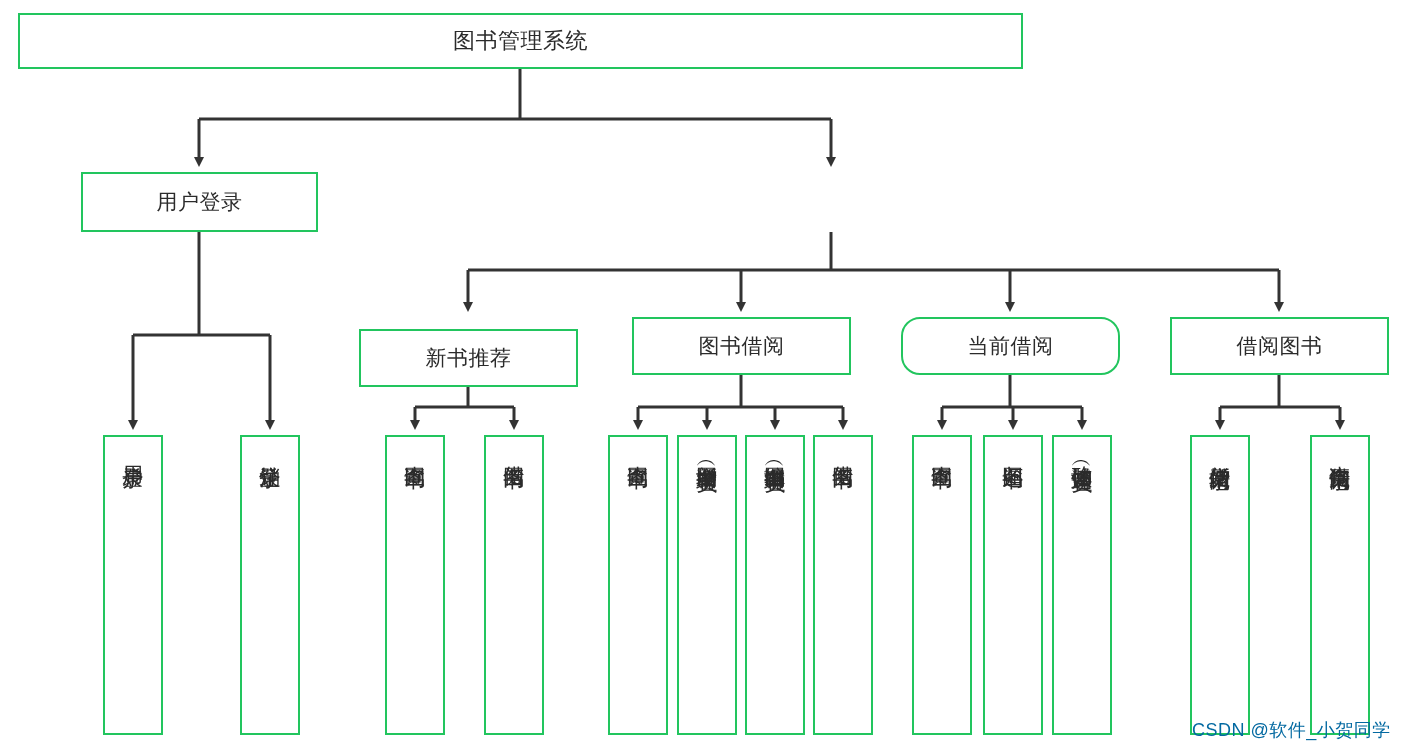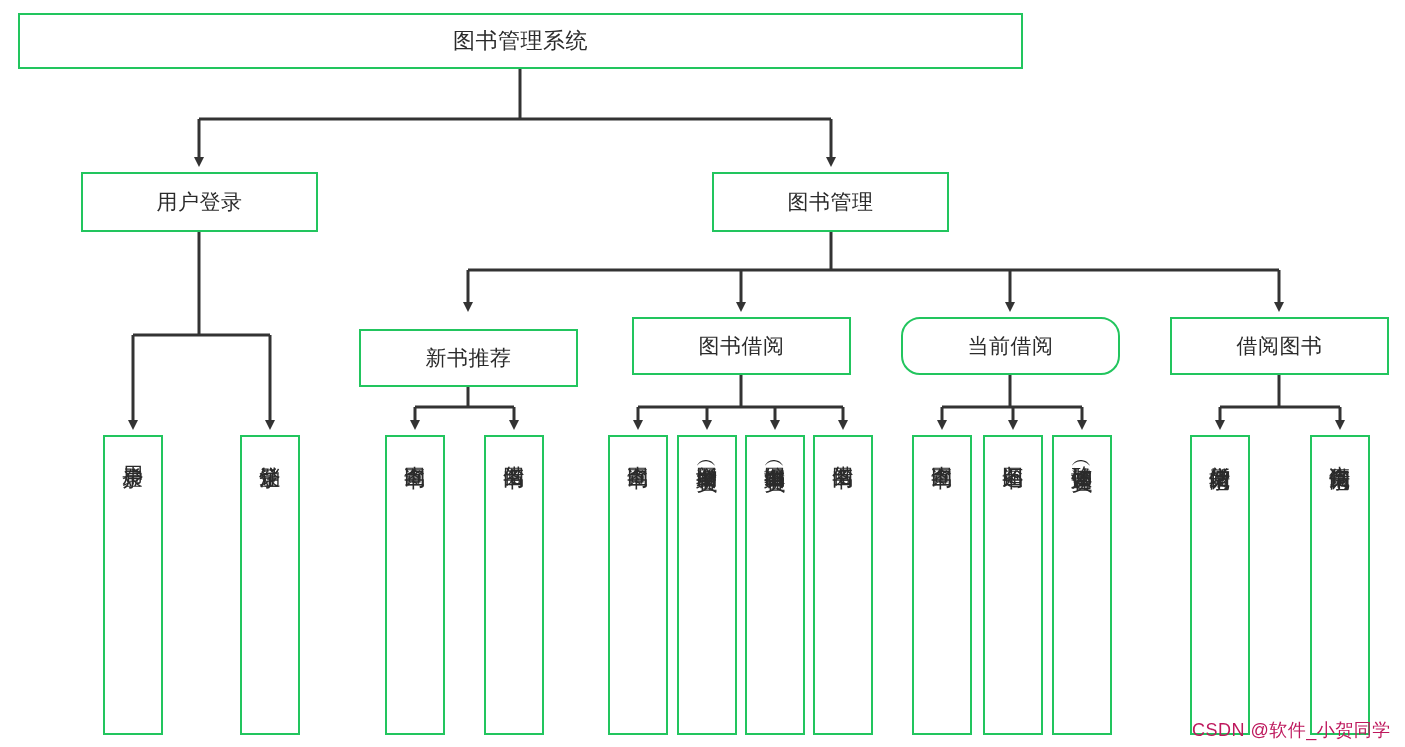--- a/index.html
+++ b/index.html
@@ -127,9 +127,6 @@
   <div class="node node-h" style="left:81px; top:172px; width:237px; height:60px;">
     <span class="label">用户登录</span>
   </div>
-  <div class="node node-h" style="left:712px; top:172px; width:237px; height:60px;">
-    <span class="label">图书管理</span>
-  </div>
 
   <div class="node node-h" style="left:359px; top:317px; width:219px; height:58px;margin-top:12px;">
     <span class="label">新书推荐</span>

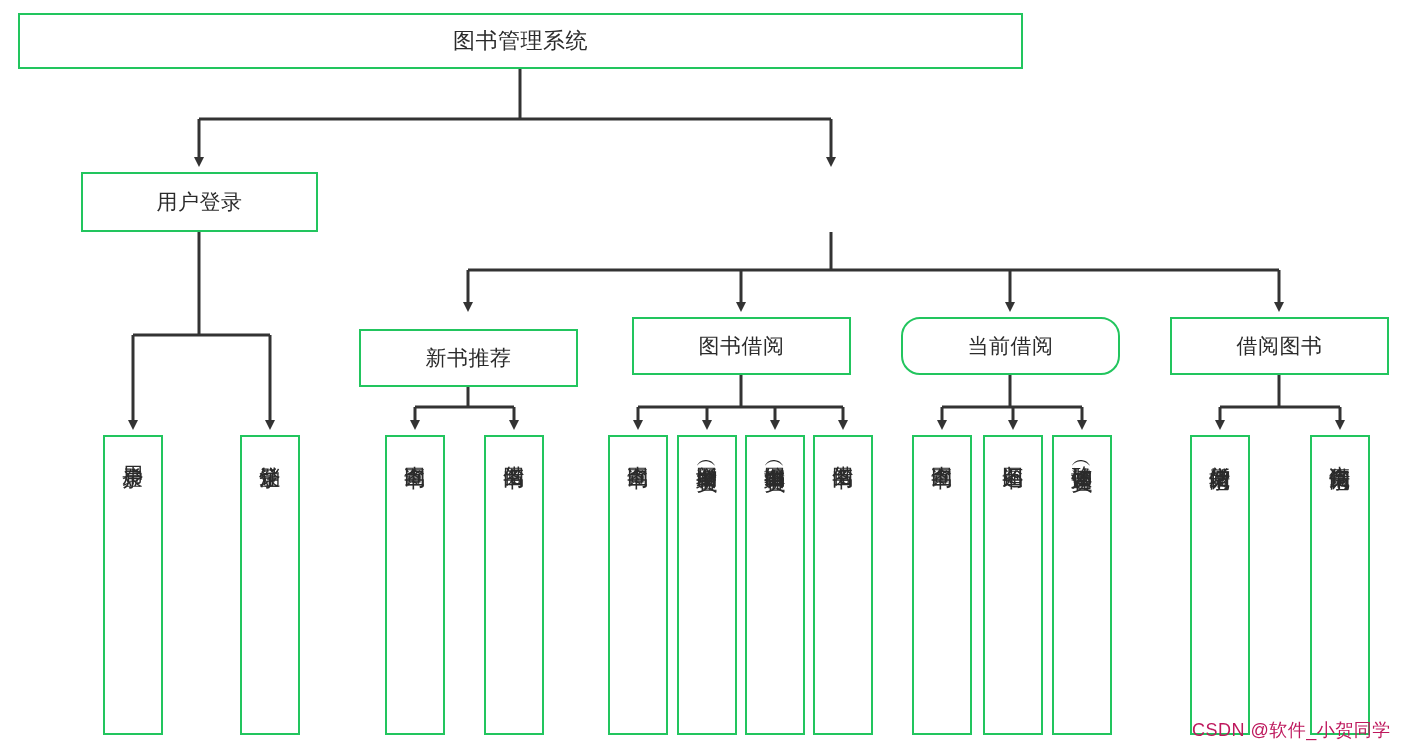--- a/index.html
+++ b/index.html
@@ -60,7 +60,7 @@
   .watermark {
     position: absolute;
     font-size: 18px;
-    color: #be185d;
+    color: #0369a1;
     white-space: nowrap;
     letter-spacing: 0.5px;
   }

